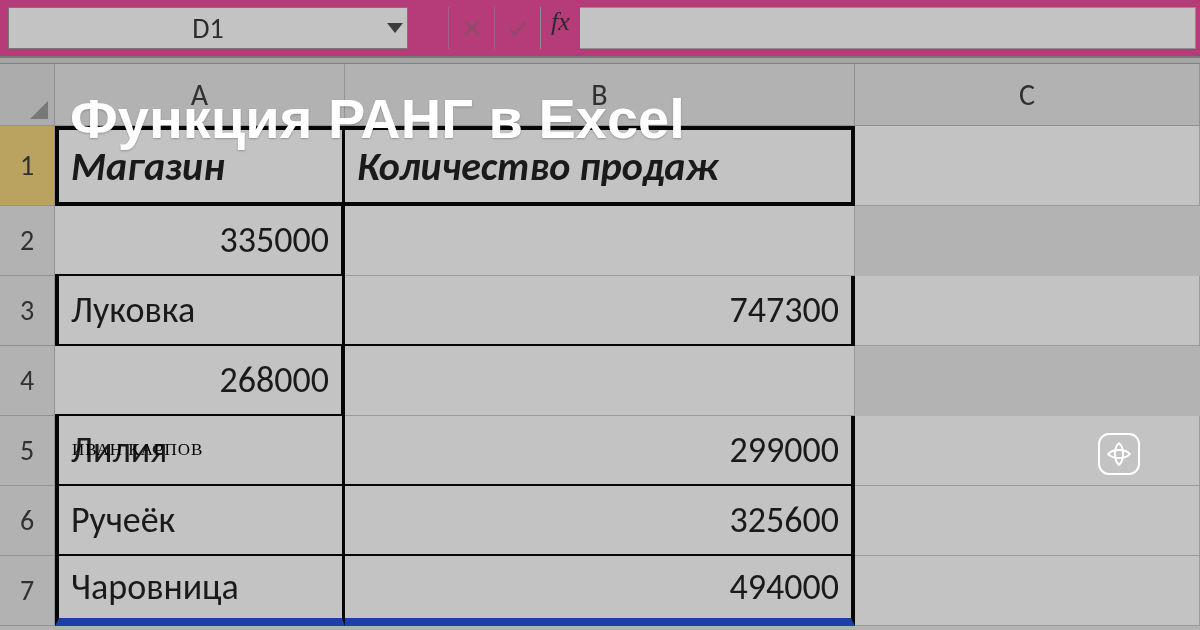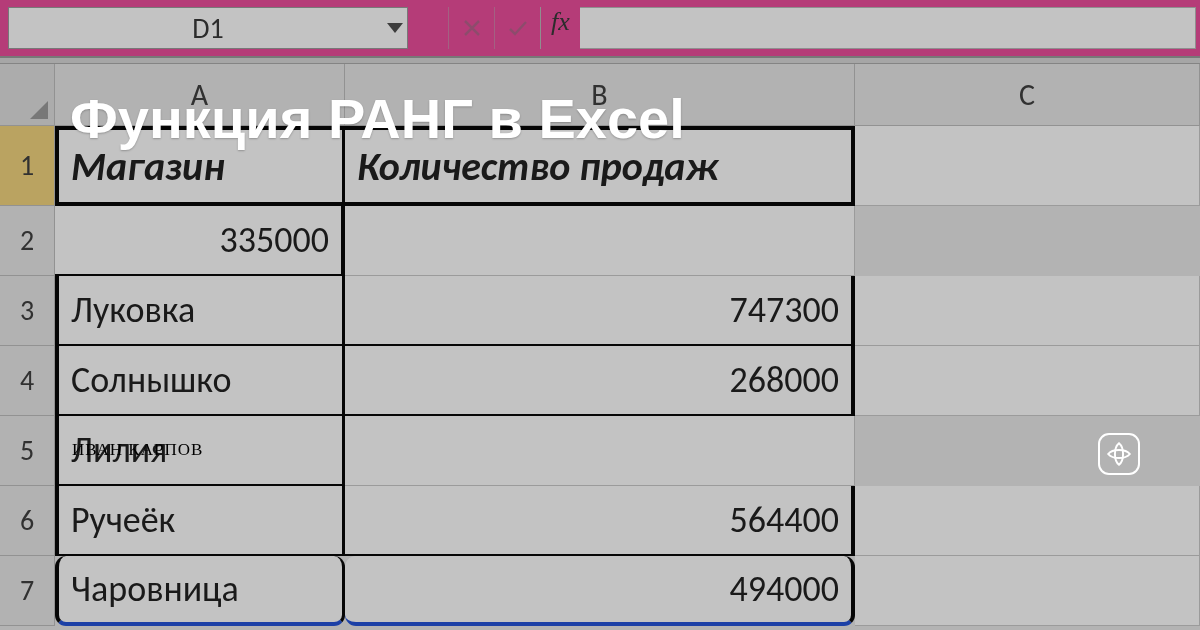--- a/index.html
+++ b/index.html
@@ -278,9 +278,6 @@
         <div class="rownum">
             <span>4</span>
           </div>
-        <div class="cell td a">
-            <span>Солнышко</span>
-          </div>
         <div class="cell td b">
             <span>268000</span>
           </div>

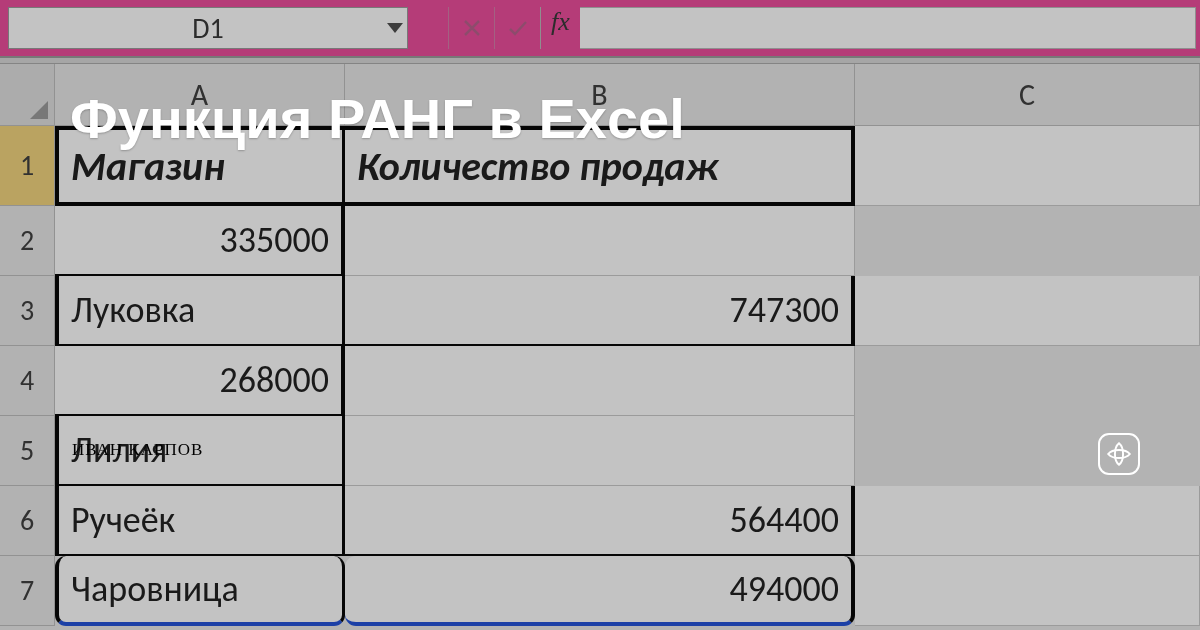--- a/index.html
+++ b/index.html
@@ -290,6 +290,9 @@
         <div class="cell td a">
             <span>Лилия</span>
           </div>
+        <div class="cell td b">
+            <span>299000</span>
+          </div>
         <div class="cell blank"></div>
       </div>
       <div class="row data">

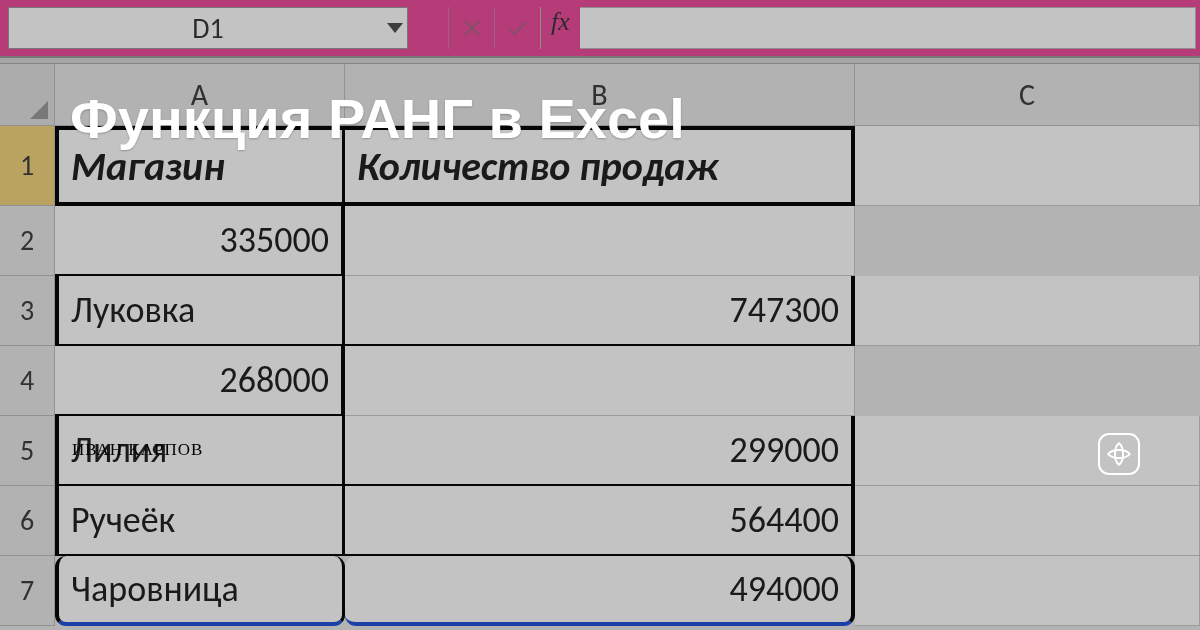--- a/index.html
+++ b/index.html
@@ -303,7 +303,7 @@
             <span>Ручеёк</span>
           </div>
         <div class="cell td b">
-            <span>564400</span>
+            <span>325600</span>
           </div>
         <div class="cell blank"></div>
       </div>

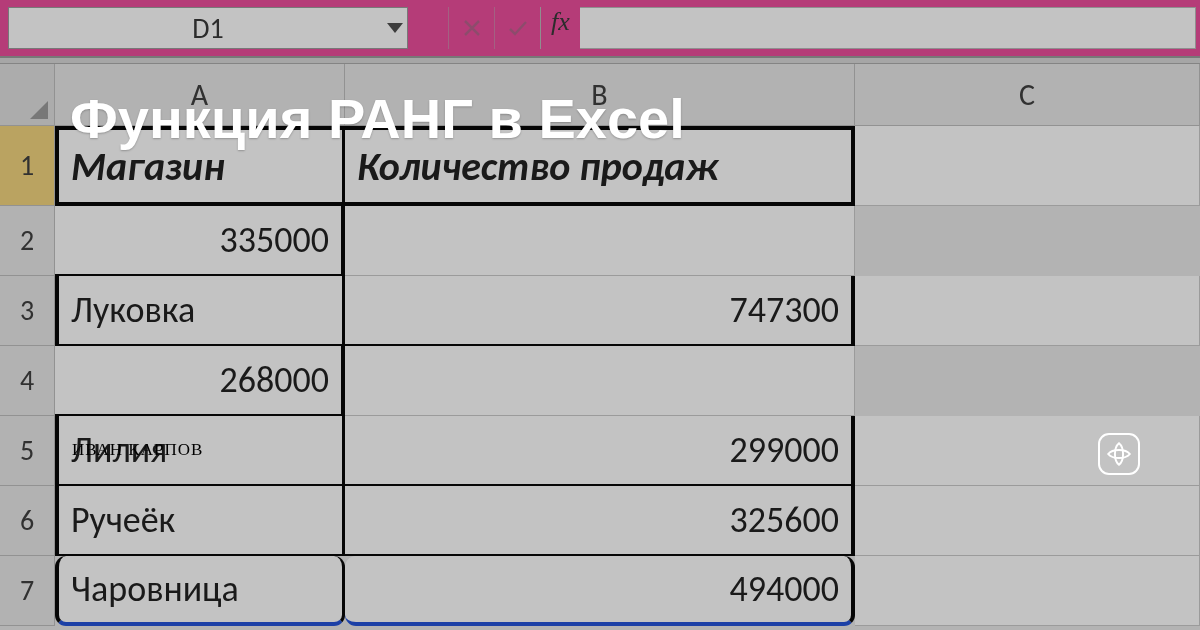--- a/index.html
+++ b/index.html
@@ -160,7 +160,7 @@
   .th.b { border-top:4px solid #000; border-right:4px solid #000; }
   .td.a { border-left:4px solid #000; border-right:3px solid #000; border-bottom:2px solid #000; font-size:36px; }
   .td.b { border-right:4px solid #000; border-bottom:2px solid #000; font-size:36px; justify-content:flex-end; }
-  .td.last { border-bottom:4px solid #1d4ed8;border-radius:11px; }
+  .td.last { border-bottom:8px solid #1d4ed8; }
 
   
   .overlay {

